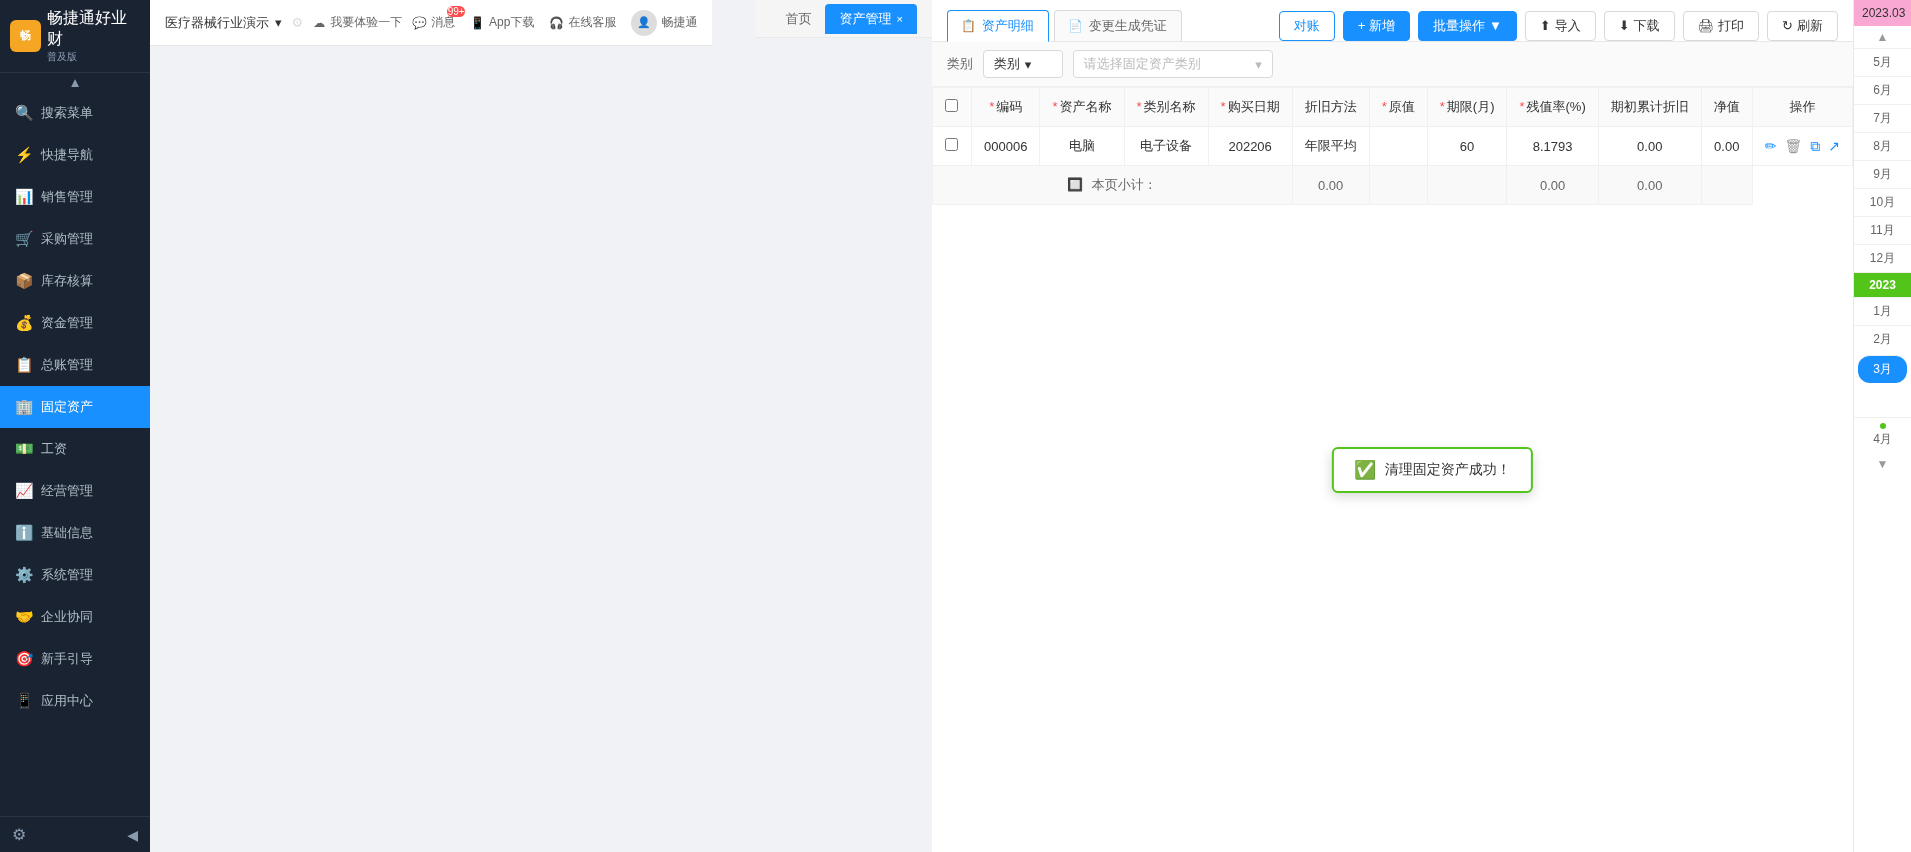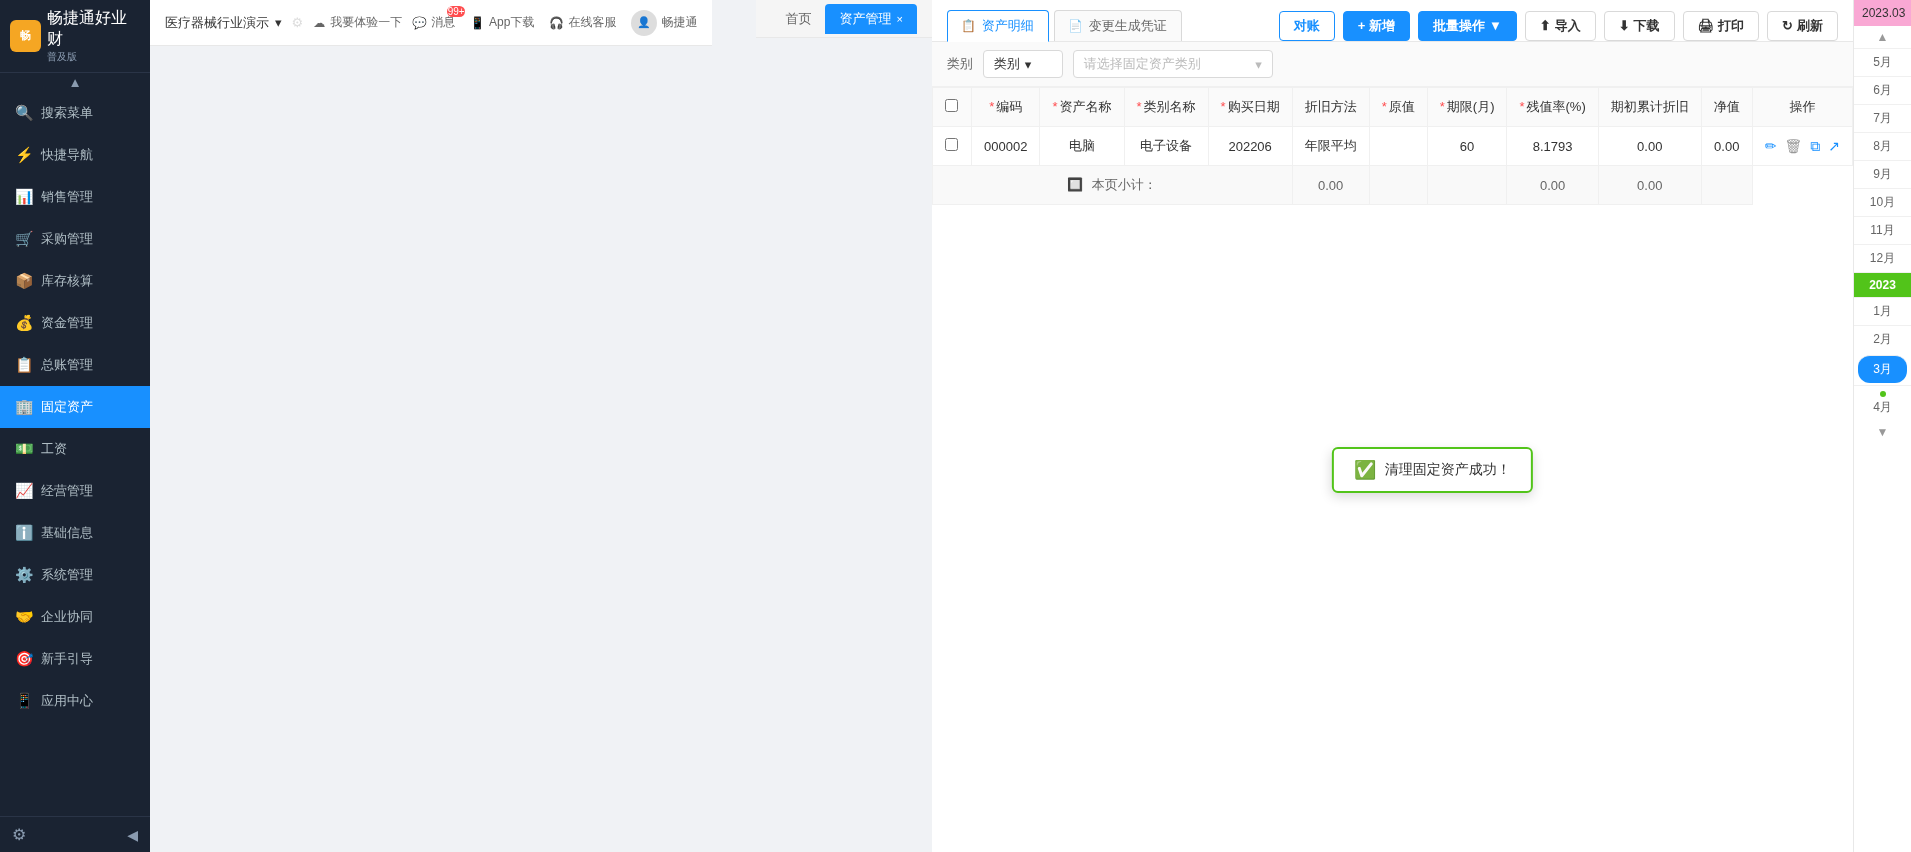--- a/index.html
+++ b/index.html
@@ -178,7 +178,7 @@
       cursor: pointer;
       font-size: 13px;
       display: flex; align-items: center; gap: 4px;
-      background: white; color: #333; font-weight: bold;
+      background: white; color: #333;
     }
     .btn.primary { background: #1890ff; color: white; border-color: #1890ff; }
     .btn.primary-outline { background: white; color: #1890ff; border-color: #1890ff; }

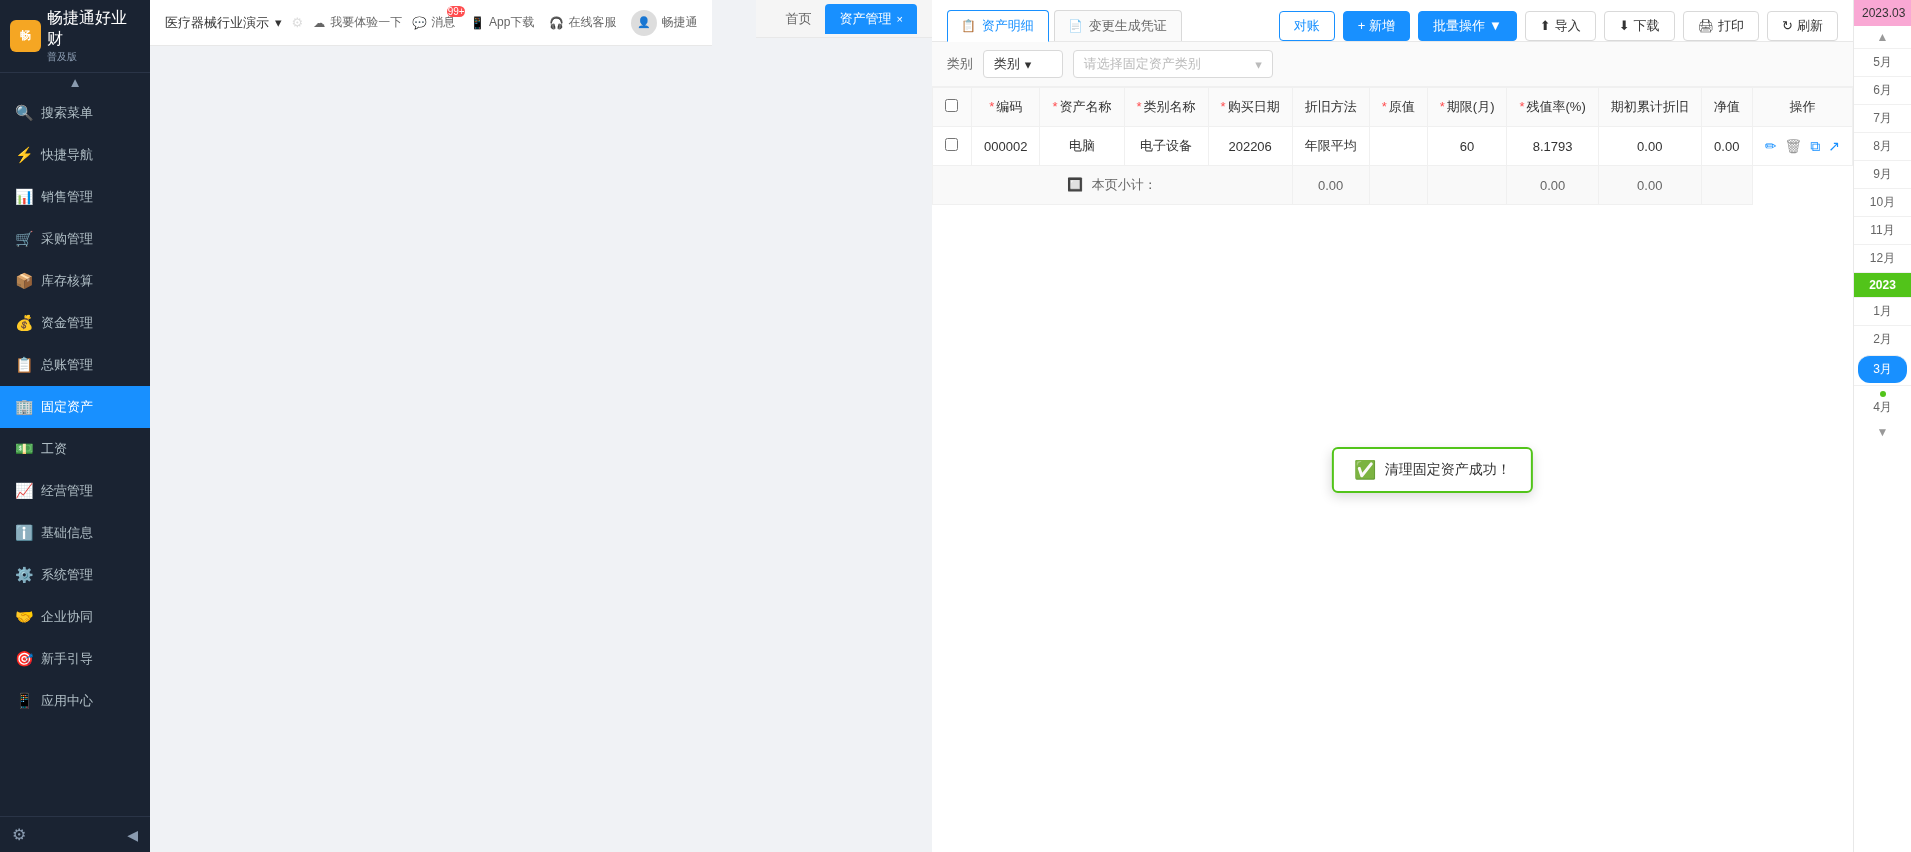--- a/index.html
+++ b/index.html
@@ -542,7 +542,7 @@
               <td class="checkbox-cell">
                 <input type="checkbox" style="">
               </td>
-              <td>000002</td>
+              <td>000006</td>
               <td>电脑</td>
               <td>电子设备</td>
               <td>202206</td>

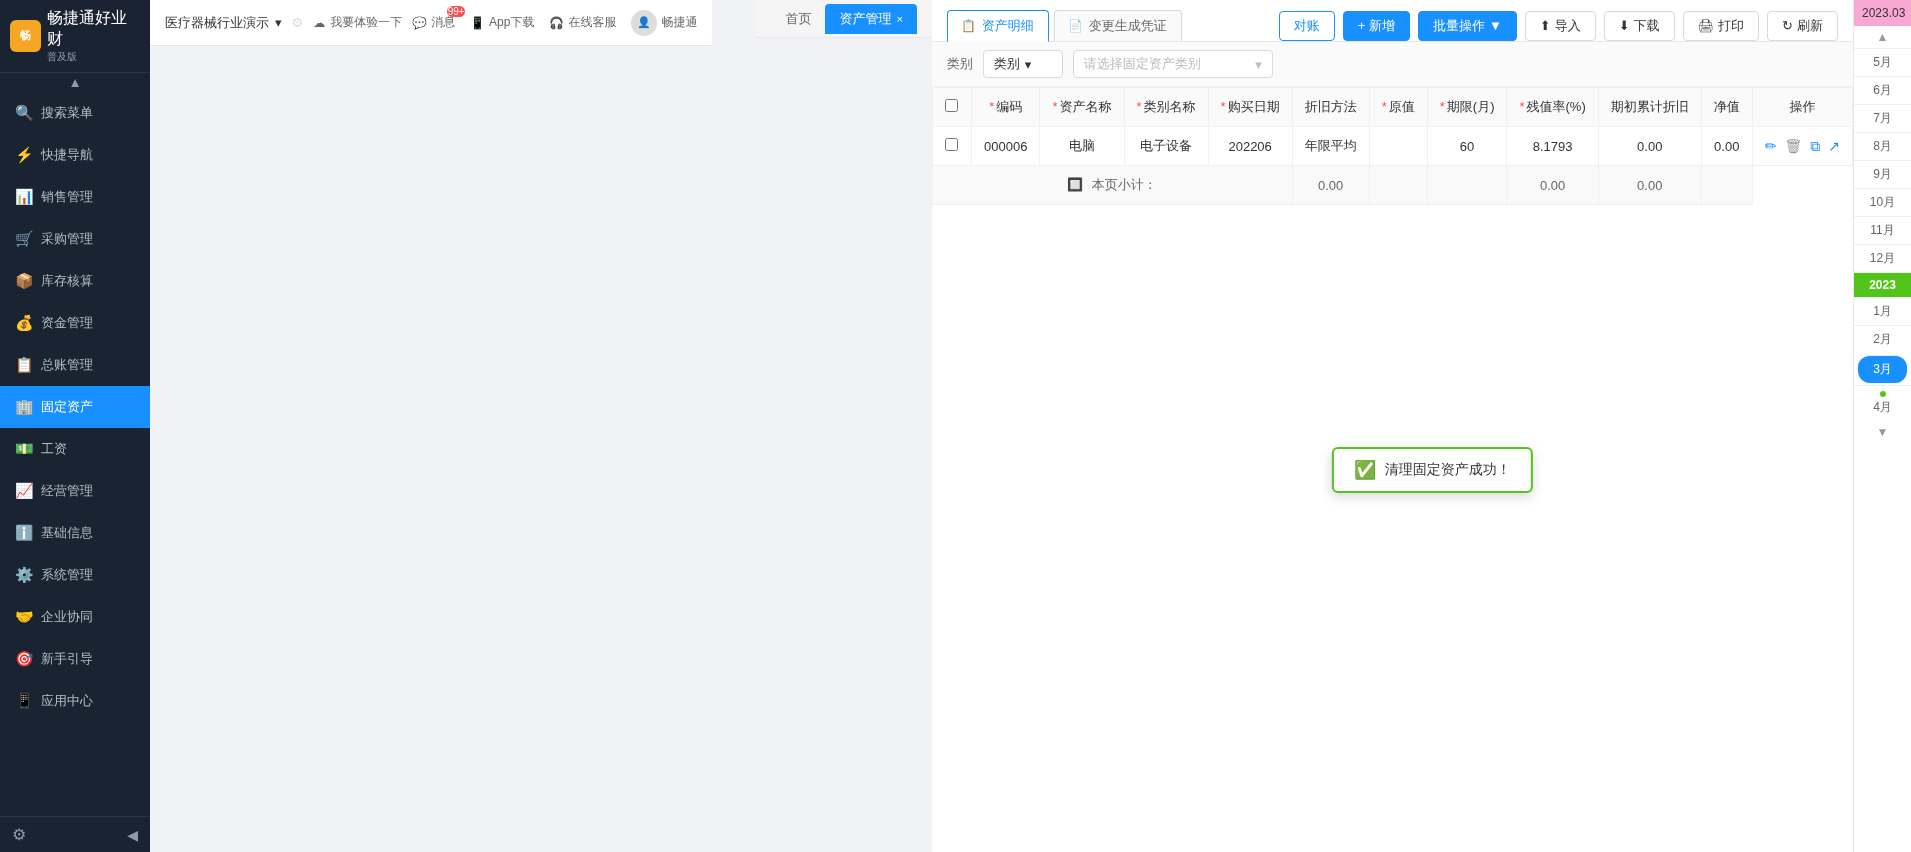--- a/index.html
+++ b/index.html
@@ -325,7 +325,7 @@
       margin: 2px 4px;
       width: calc(100% - 8px);
     }
-    .calendar-item.dot-below { position: relative; }
+    .calendar-item.dot-below { position: relative; margin-top: 32px; }
     .calendar-dot {
       width: 6px; height: 6px;
       background: #52c41a;

